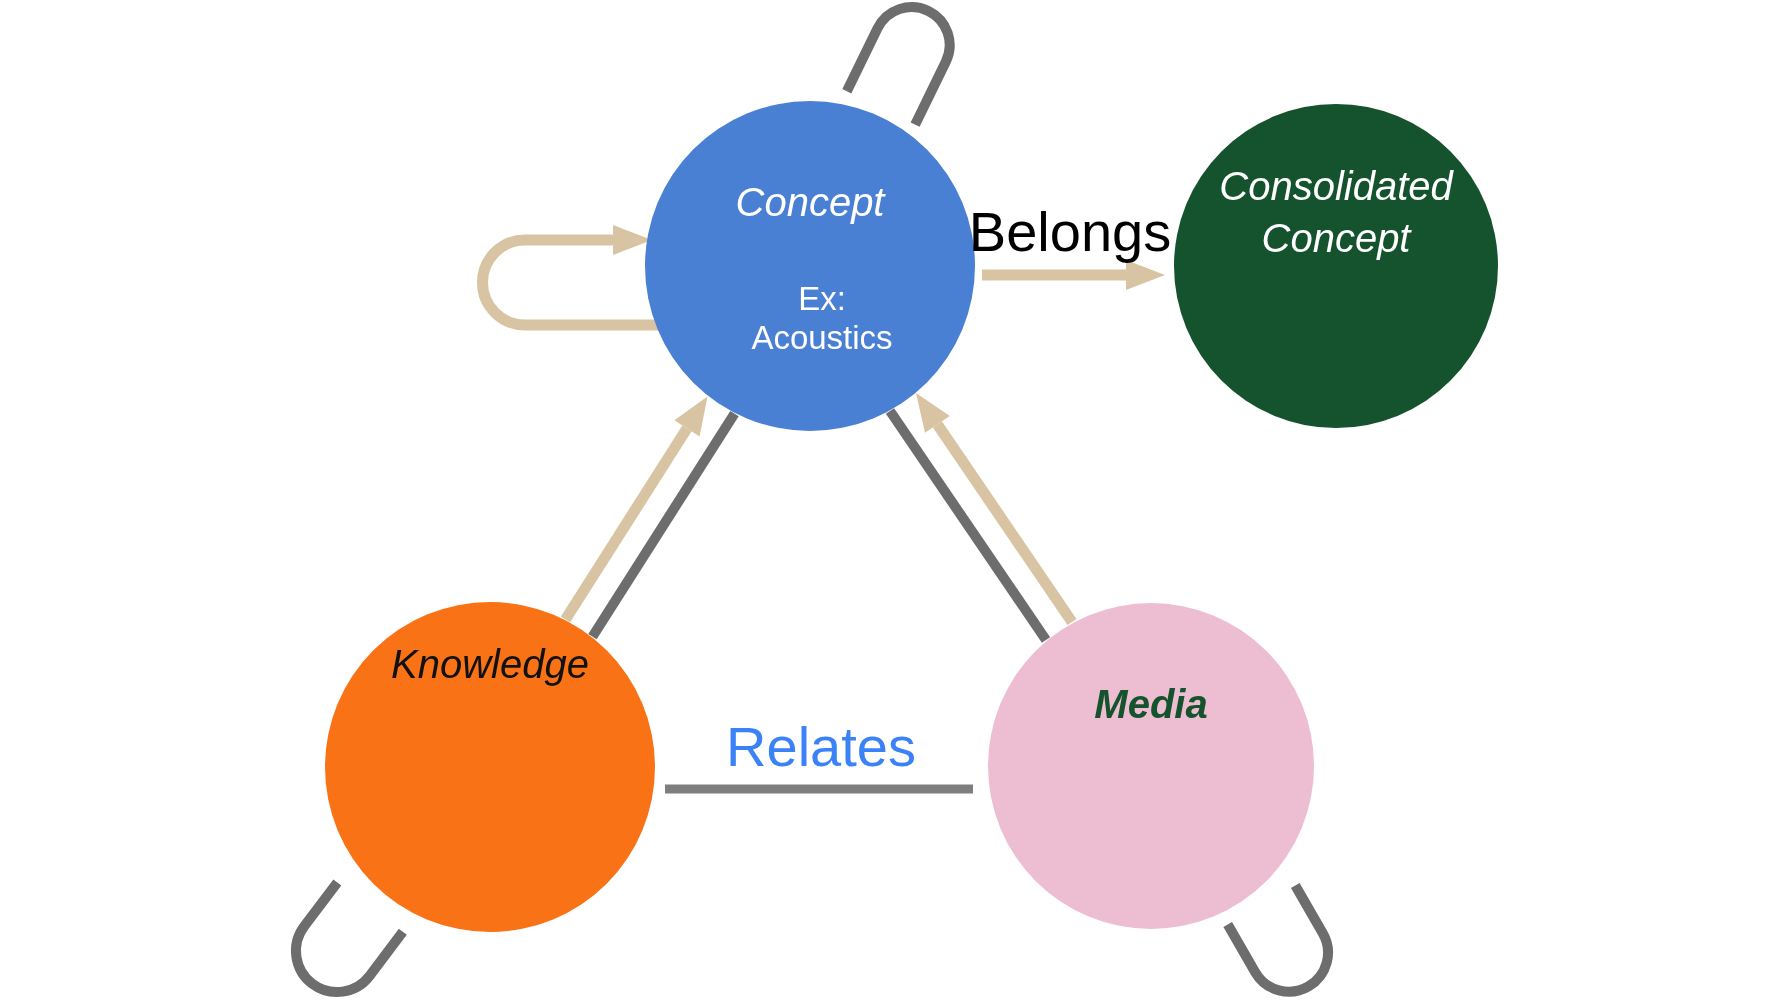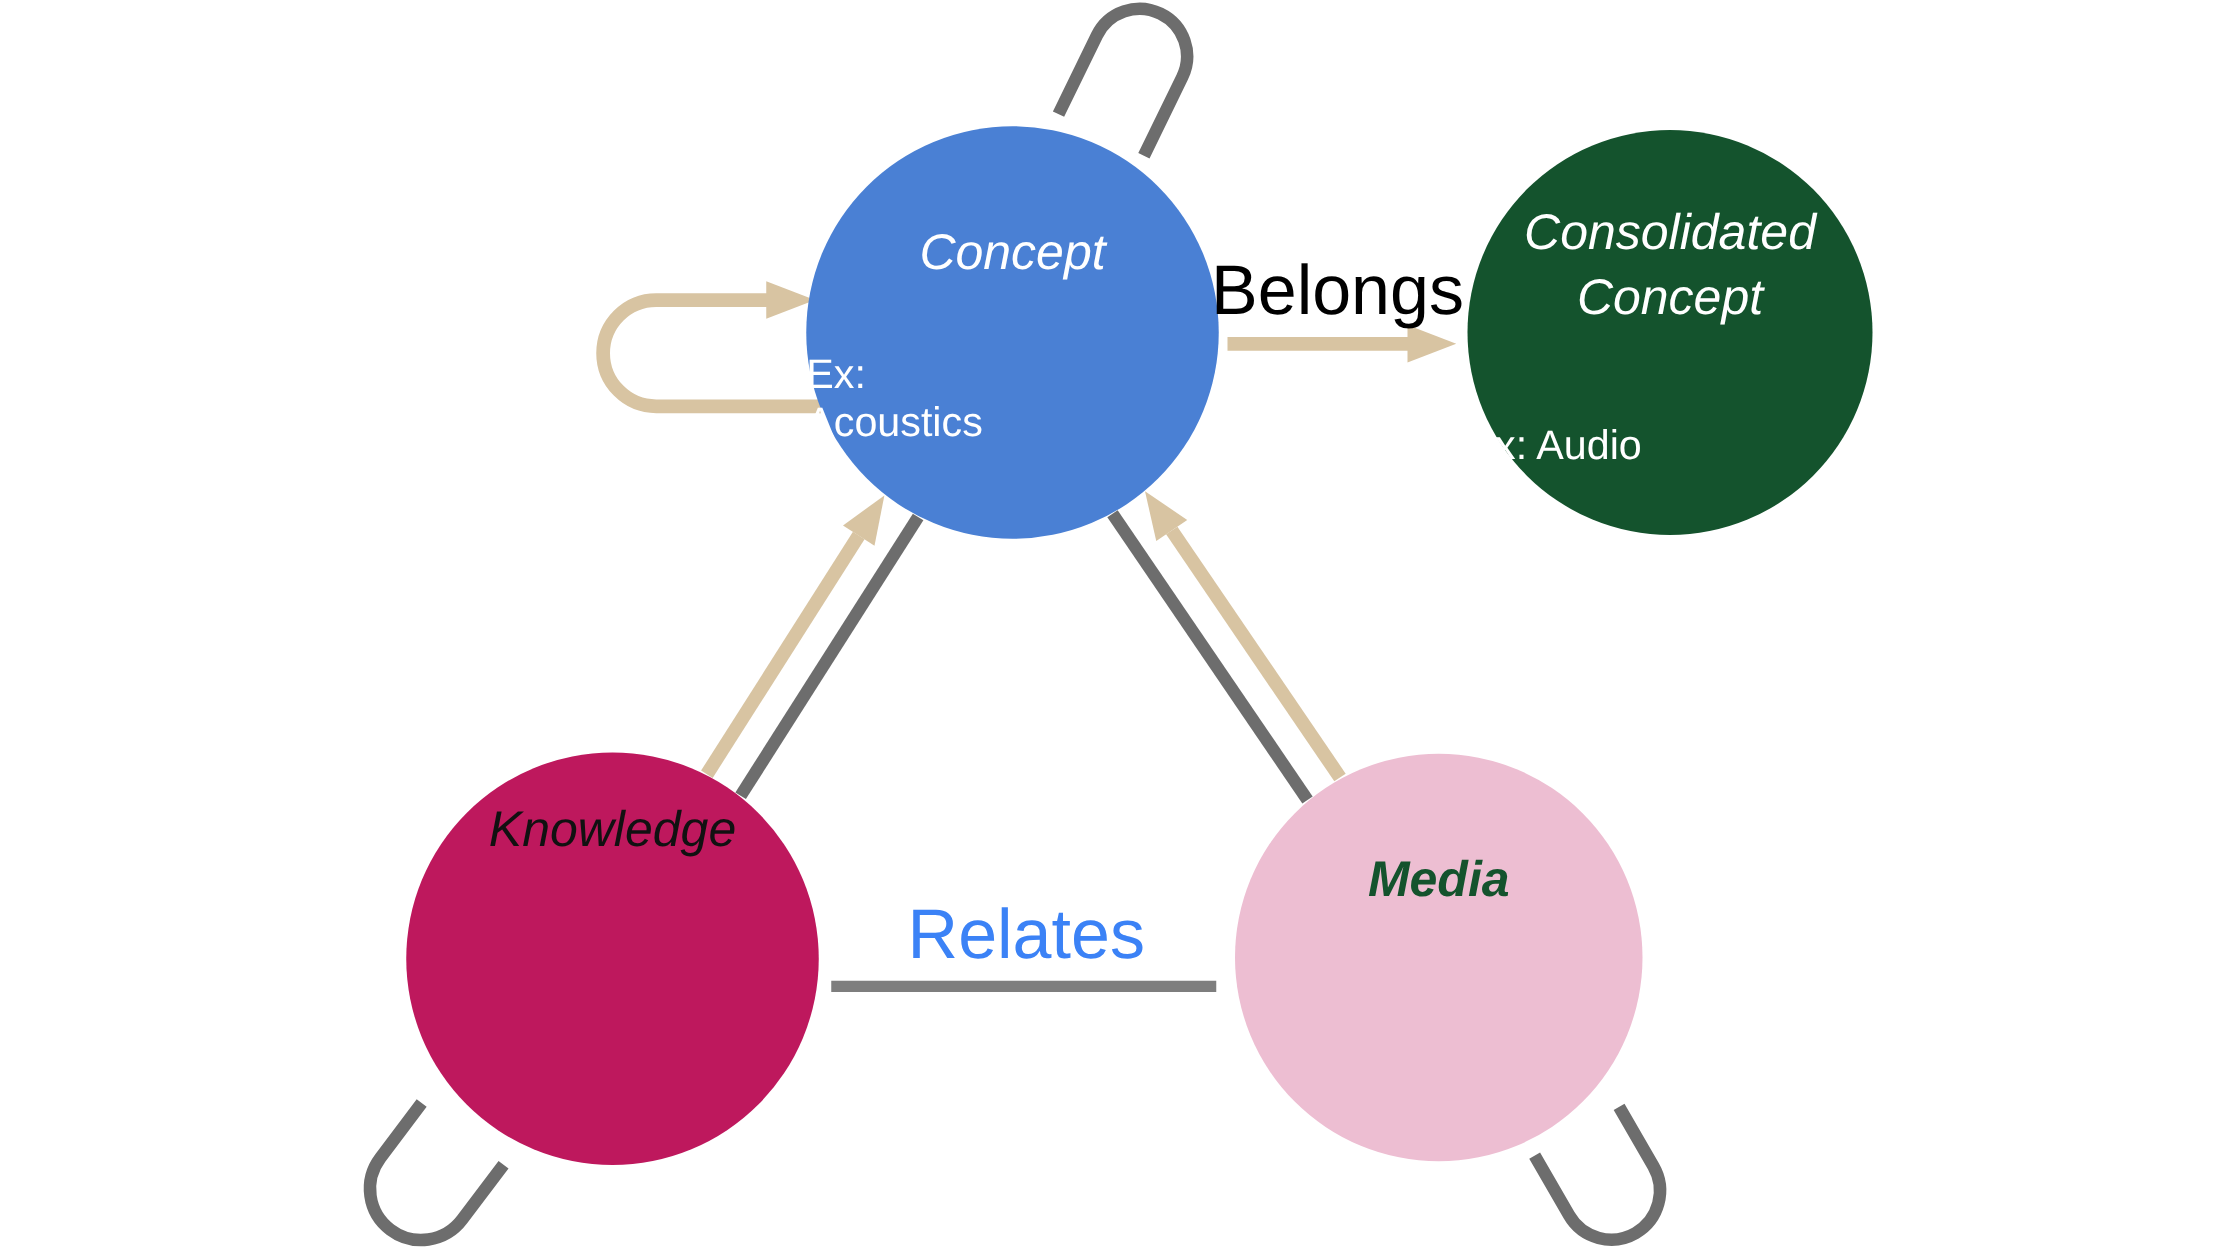--- a/index.html
+++ b/index.html
@@ -38,9 +38,9 @@
   }
   .node-example {
     position: absolute;
-    left: 0;
+    left: 12px;
     width: 100%;
-    text-align: left;
+    text-align: center;
     font-size: 33px;
     white-space: pre-line;
   }

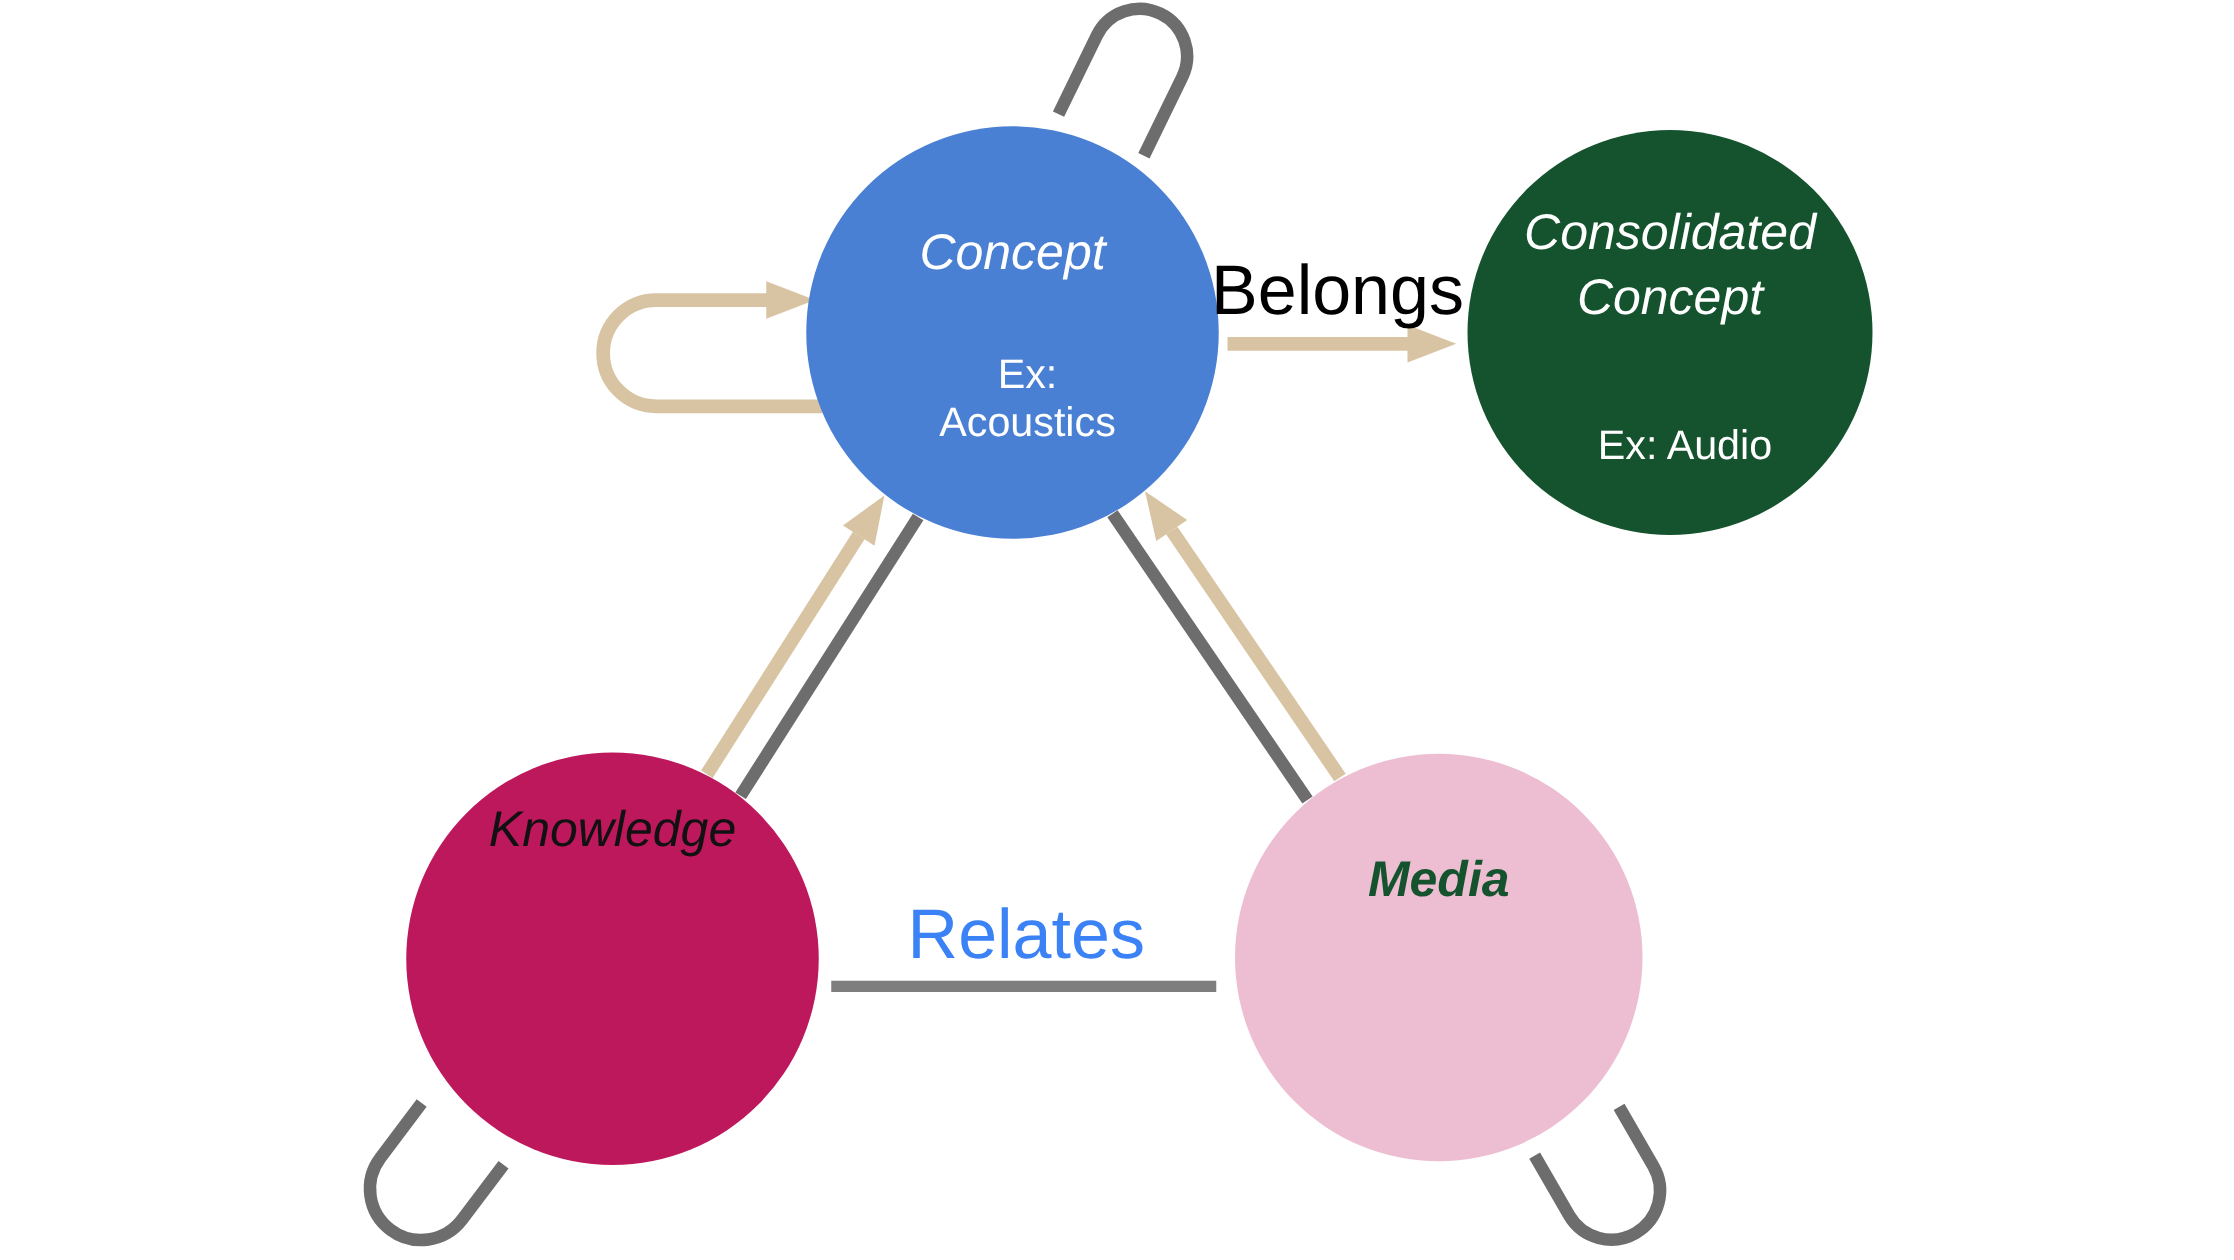--- a/index.html
+++ b/index.html
@@ -115,7 +115,6 @@
   <div class="node node-consolidated" style="background: #14532d; color: rgb(255, 255, 255);">
     <div class="node-title">Consolidated
 Concept</div>
-    <div class="node-example">Ex: Audio</div>
   </div>
 
   <div class="node node-knowledge" style="background: #be185d; color: rgb(17, 17, 17);">

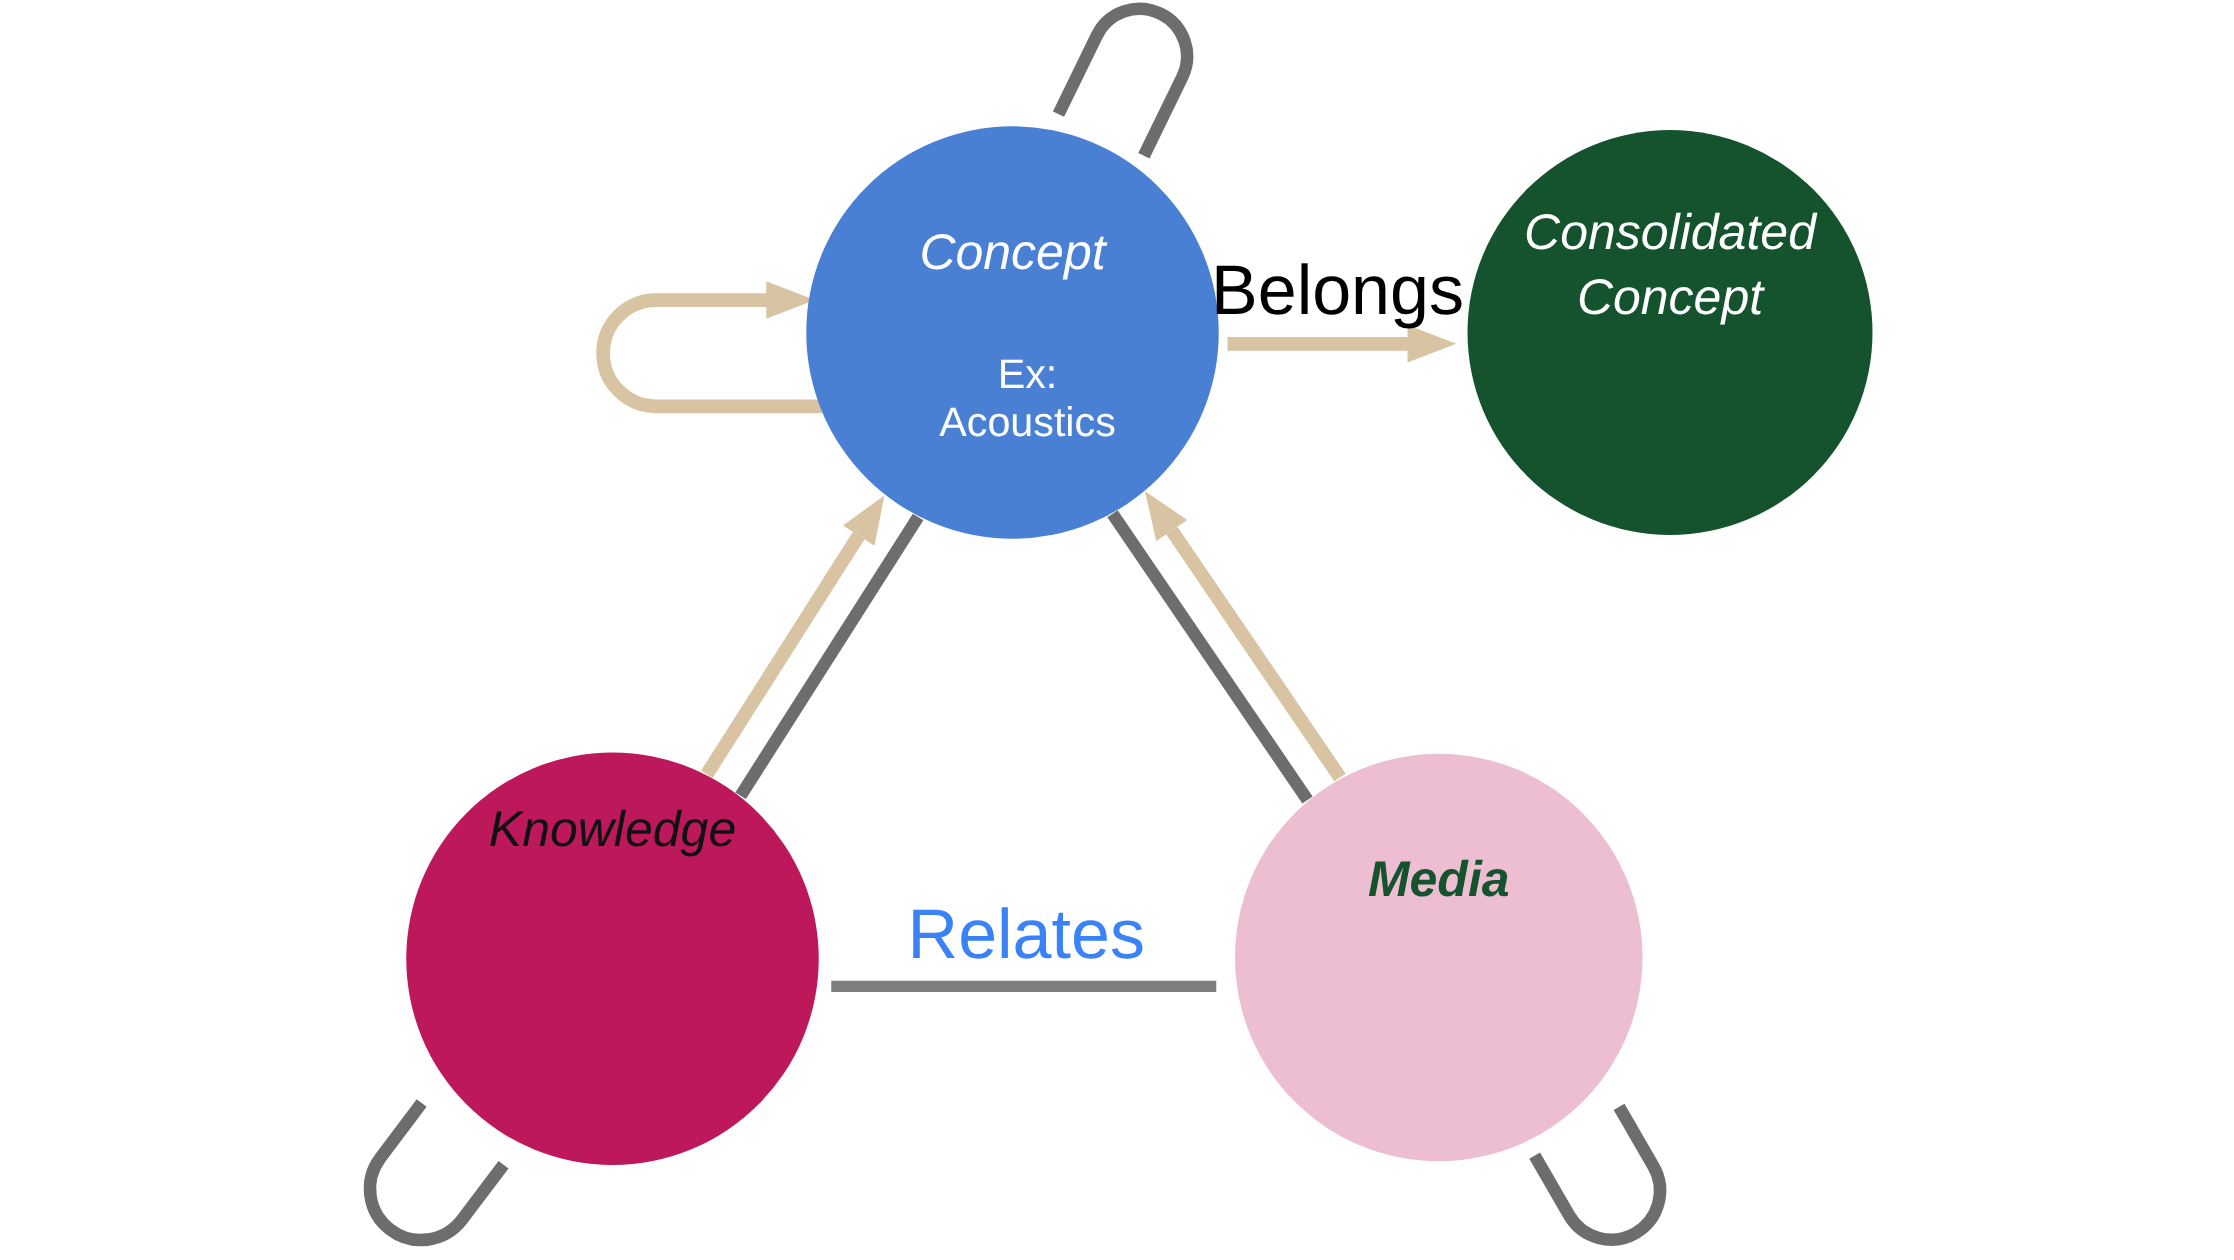--- a/index.html
+++ b/index.html
@@ -117,7 +117,7 @@
 Concept</div>
   </div>
 
-  <div class="node node-knowledge" style="background: #be185d; color: rgb(17, 17, 17);">
+  <div class="node node-knowledge" style="background: #f97316; color: rgb(17, 17, 17);">
     <div class="node-title">Knowledge</div>
   </div>
 

